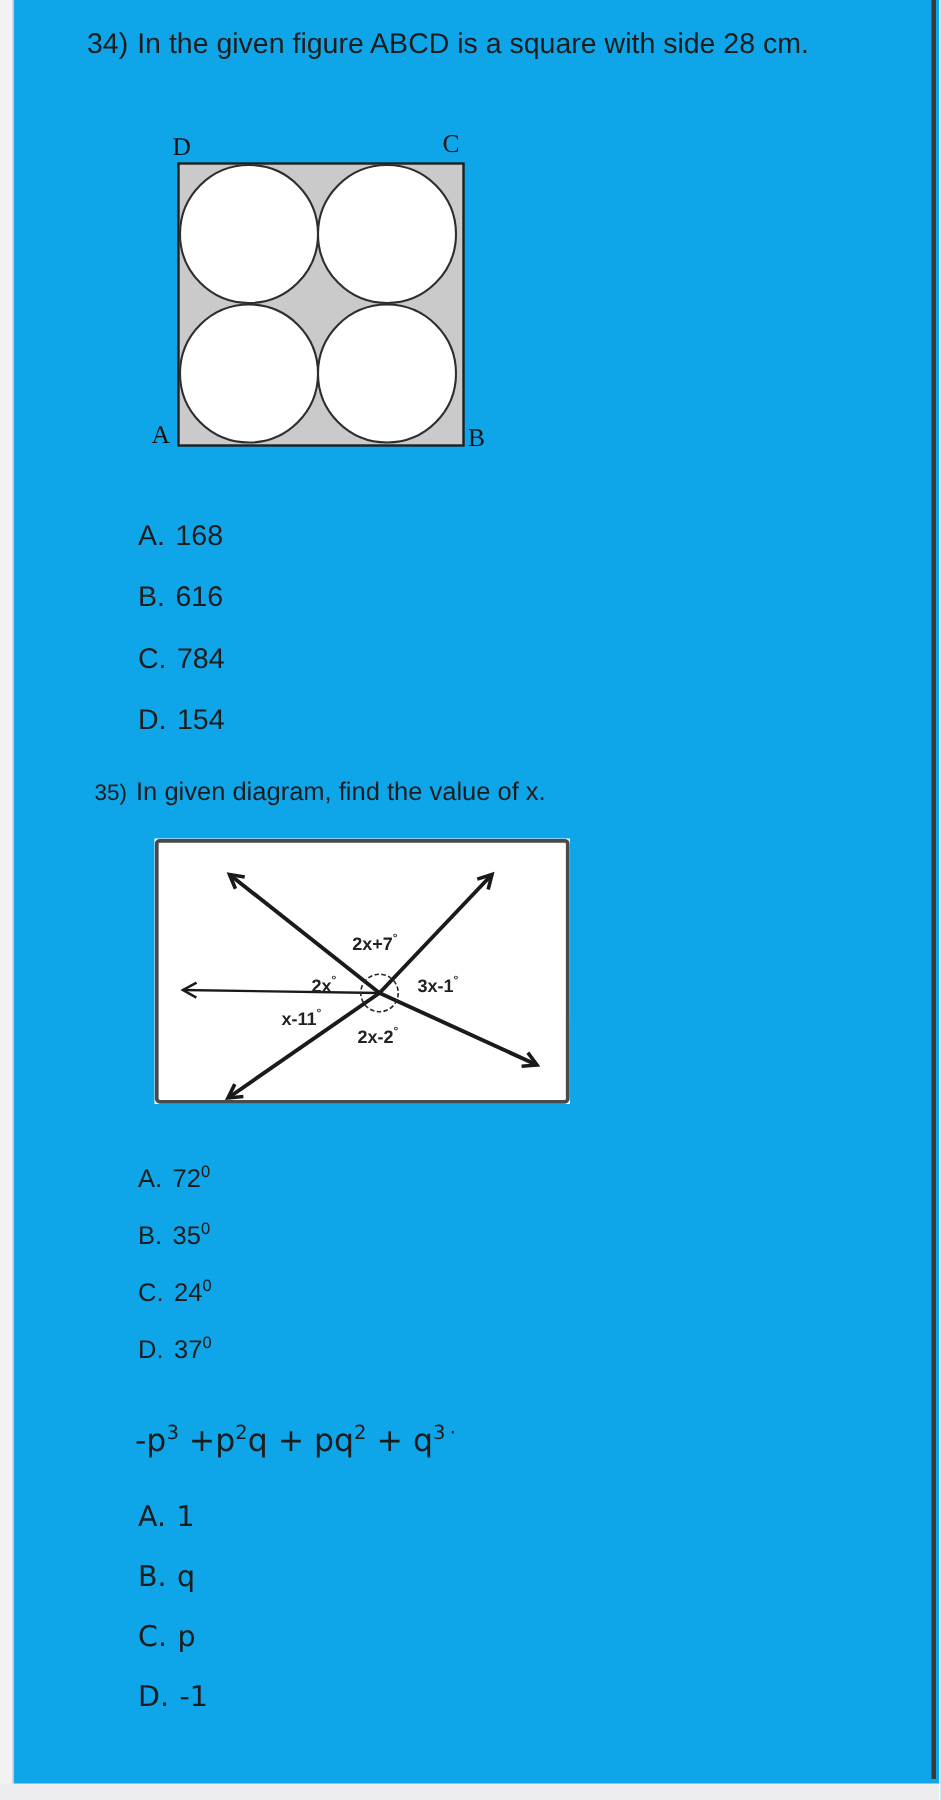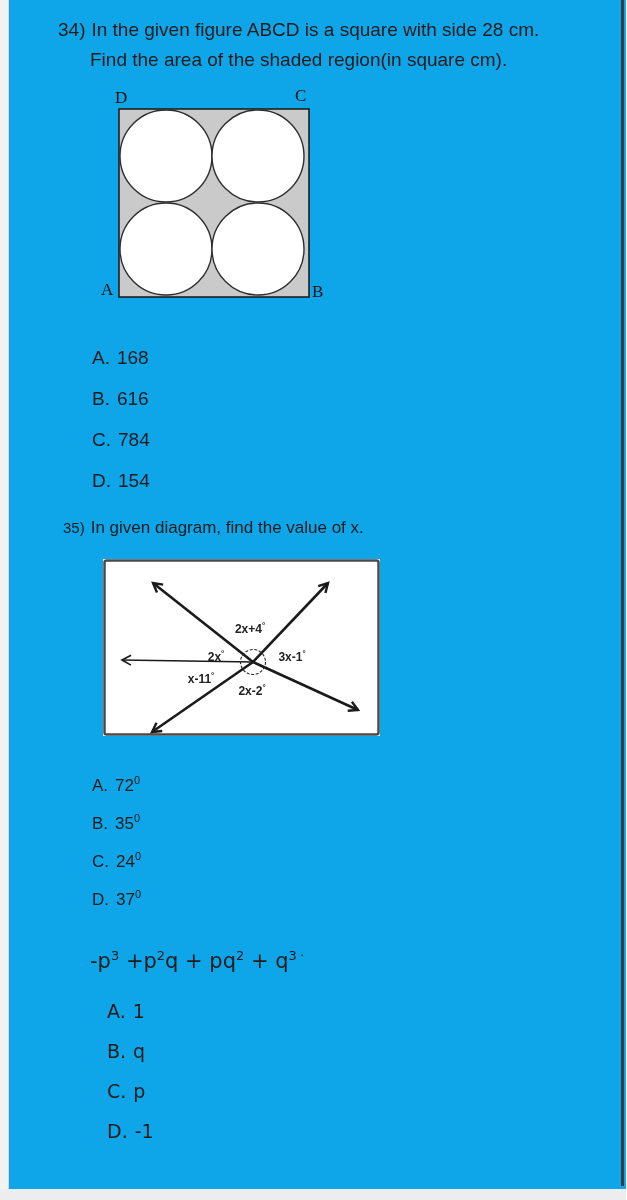--- a/index.html
+++ b/index.html
@@ -71,7 +71,6 @@
 
   <div class="q34-text">
     <div><span class="qnum">34)</span><span>In the given figure ABCD is a square with side 28 cm.</span></div>
-    <div class="q34-line2">Find the area of the shaded region(in square cm).</div>
   </div>
 
   <div class="fig34">

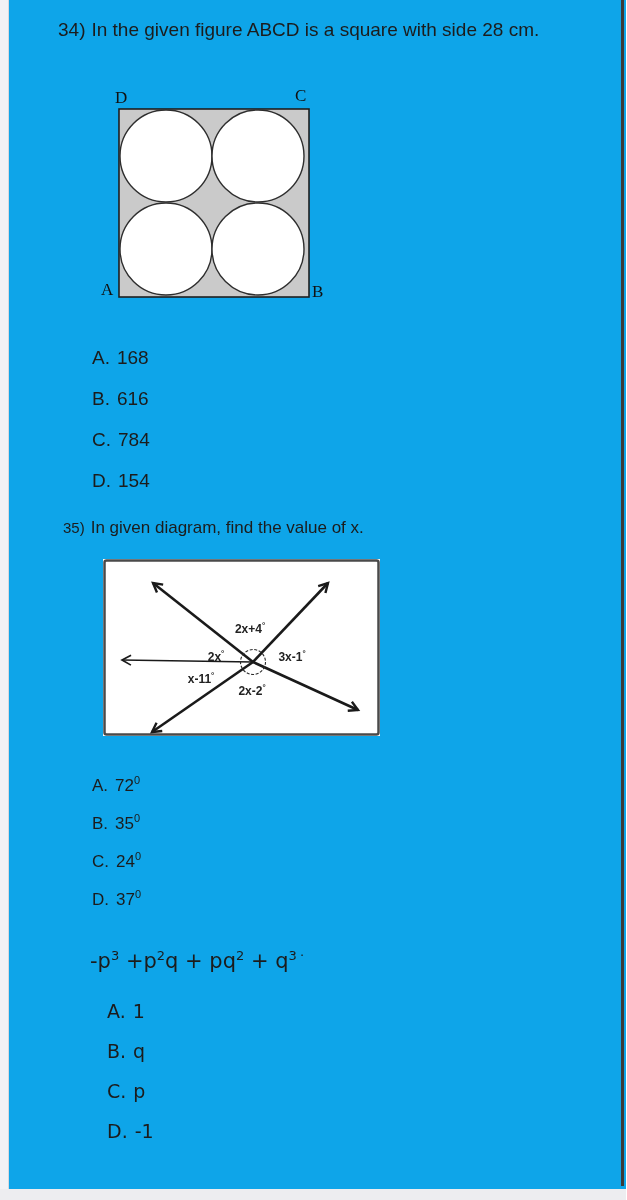--- a/index.html
+++ b/index.html
@@ -116,7 +116,7 @@
       <line x1="150" y1="103" x2="255" y2="151" stroke="#1a1a1a" stroke-width="2.6" marker-end="url(#arrowT)"></line>
       <circle cx="150" cy="103" r="12.5" fill="none" stroke="#2b2b2b" stroke-width="1.1" stroke-dasharray="3,1.6"></circle>
     </svg>
-    <span class="angle-label lbl0"><span>2x+4</span><sup>°</sup></span>
+    <span class="angle-label lbl0"><span>2x+7</span><sup>°</sup></span>
     <span class="angle-label lbl1"><span>2x</span><sup>°</sup></span>
     <span class="angle-label lbl2"><span>x-11</span><sup>°</sup></span>
     <span class="angle-label lbl3"><span>3x-1</span><sup>°</sup></span>

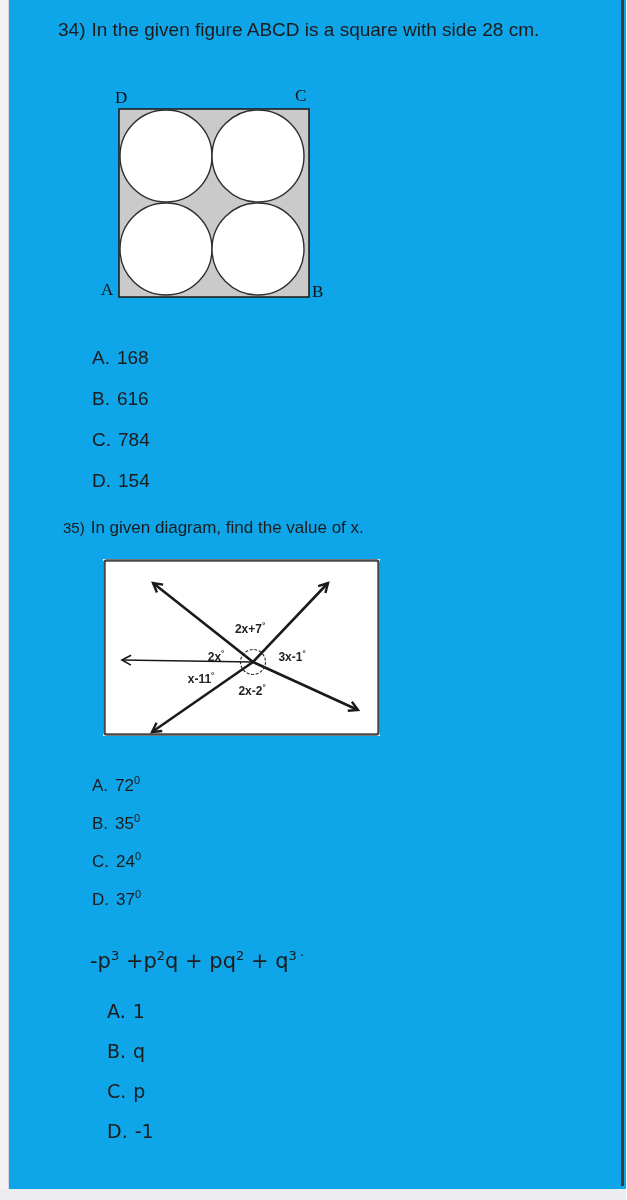--- a/index.html
+++ b/index.html
@@ -58,7 +58,7 @@
   .keep-spaces { white-space:pre-wrap; }
   .expr-dot { font-size:13px; vertical-align:8px; margin-left:3px; }
 
-  .q36-options { left:92px; top:1000px; font-family:"DejaVu Sans", sans-serif; font-size:19px;margin-left:15px; }
+  .q36-options { left:92px; top:1000px; font-family:"DejaVu Sans", sans-serif; font-size:19px; }
   .q36-options .opt-row { margin-bottom:17px; line-height:23px; }
 </style>
 </head>

